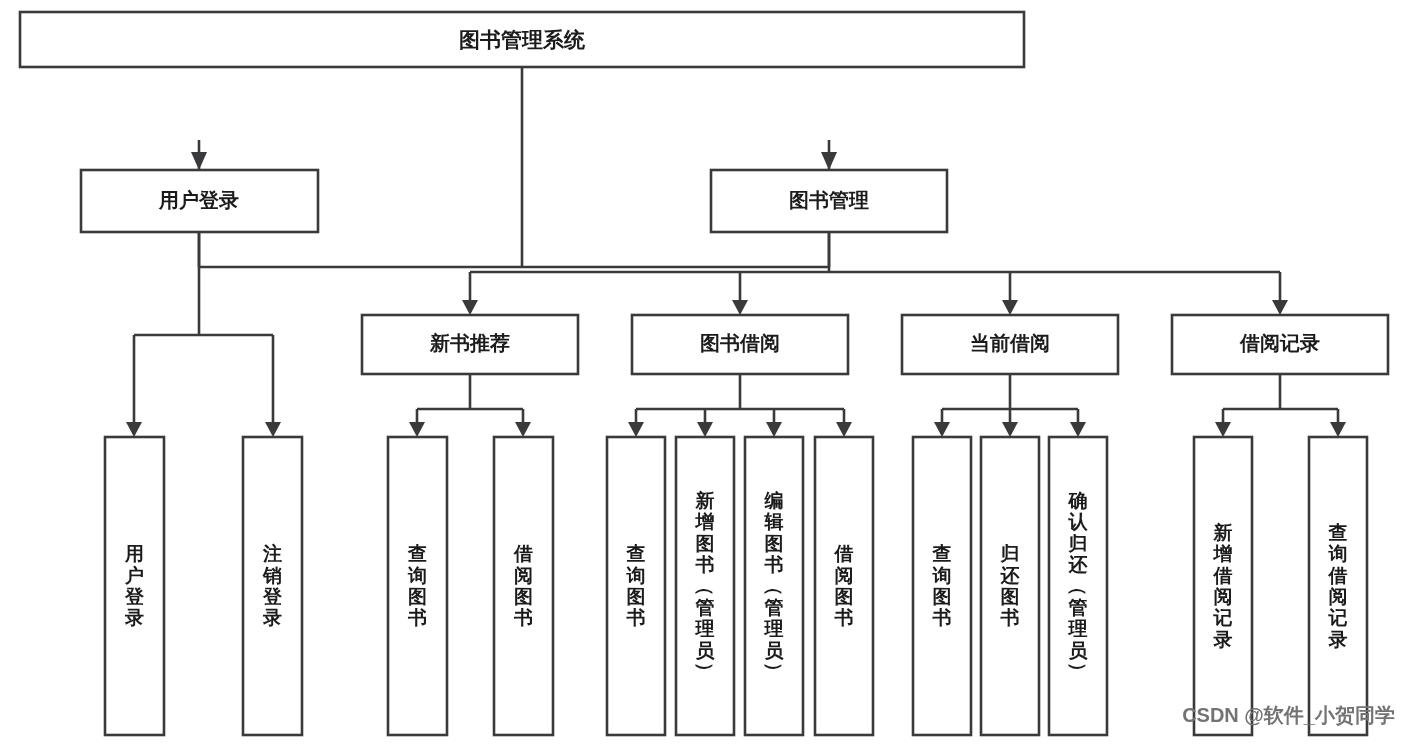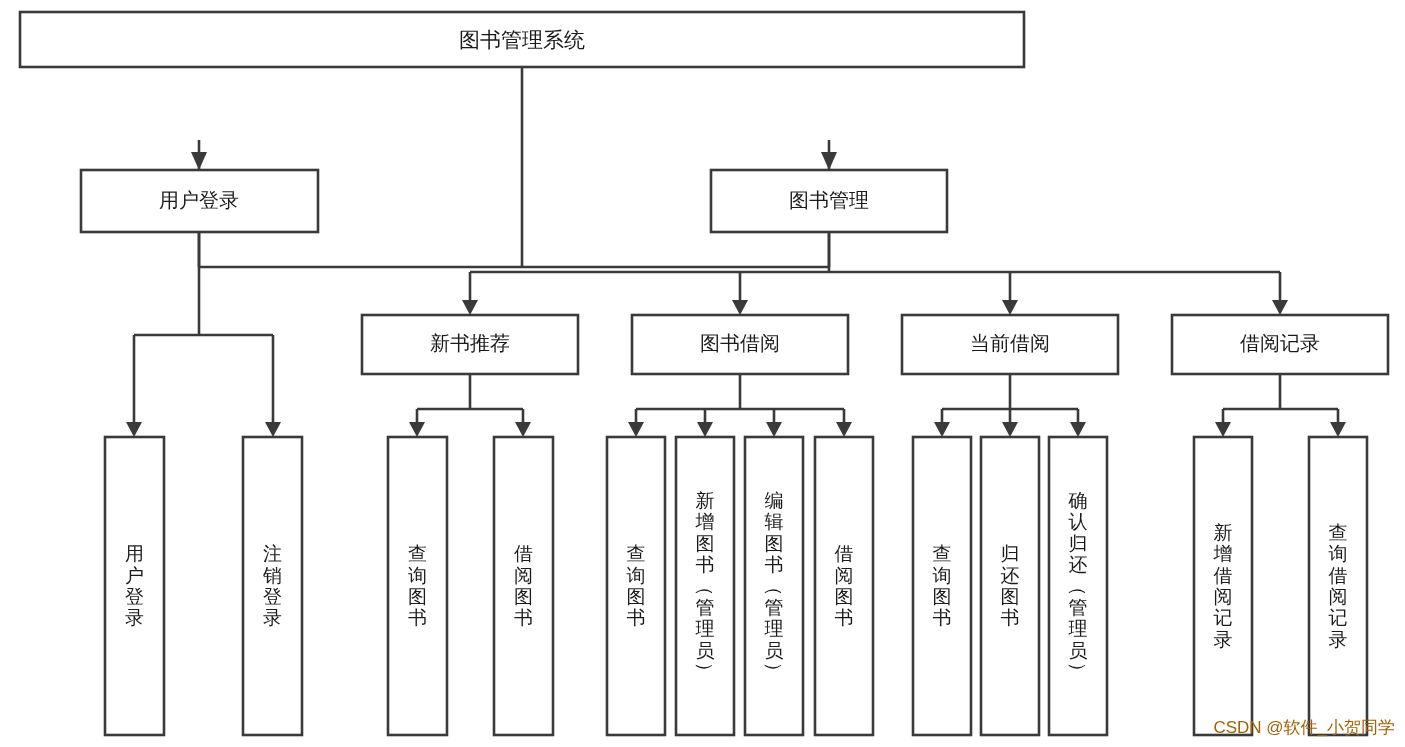--- a/index.html
+++ b/index.html
@@ -18,6 +18,7 @@
     position: relative;
     width: 1405px;
     height: 747px;
+    font-weight: bold;
   }
   svg.diagram-canvas {
     position: absolute;

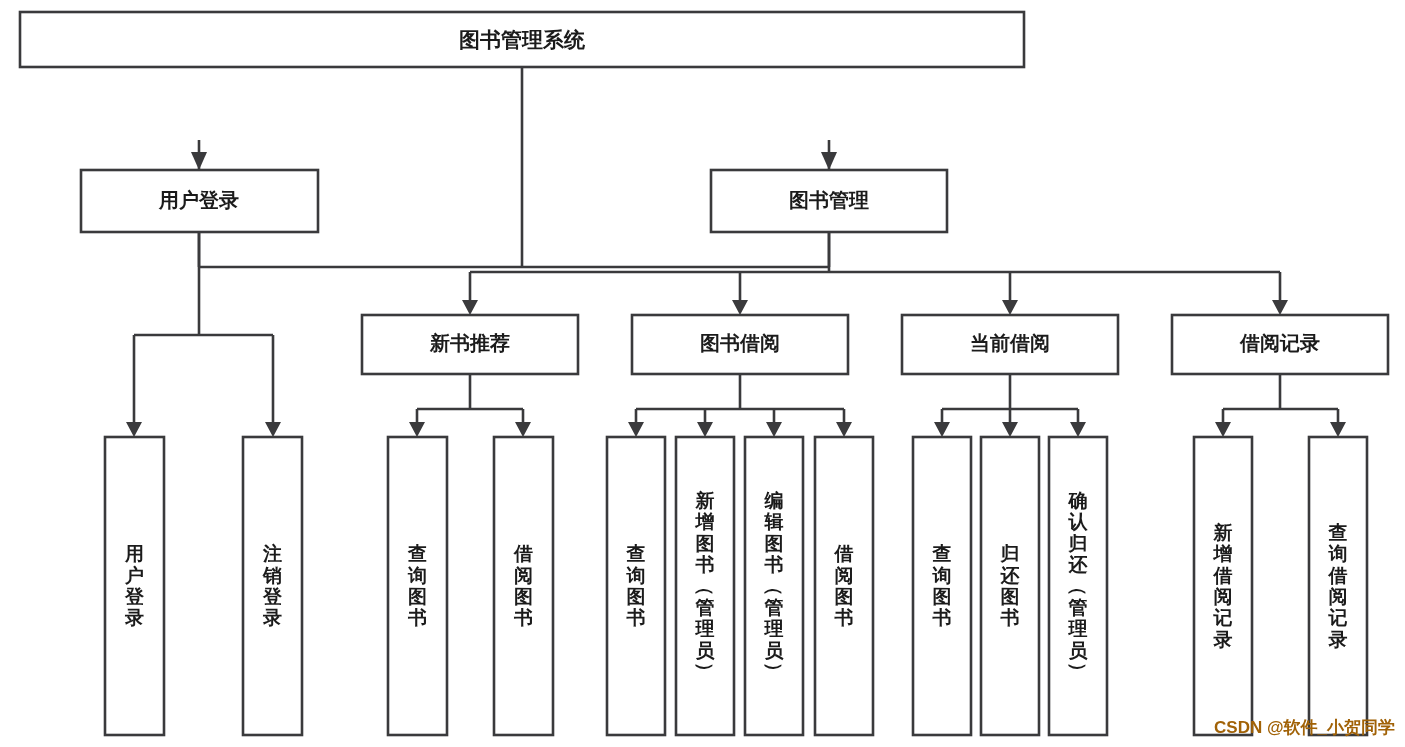--- a/index.html
+++ b/index.html
@@ -73,10 +73,10 @@
   .watermark {
     position: absolute;
     right: 10px;
-    bottom: 8px;
+    bottom: 18px;
     font-family: "Liberation Sans", "DejaVu Sans", sans-serif;
-    font-size: 17px;
-    color: #a16207;
+    font-size: 20px;
+    color: #737373;
     white-space: nowrap;
   }
 </style>

